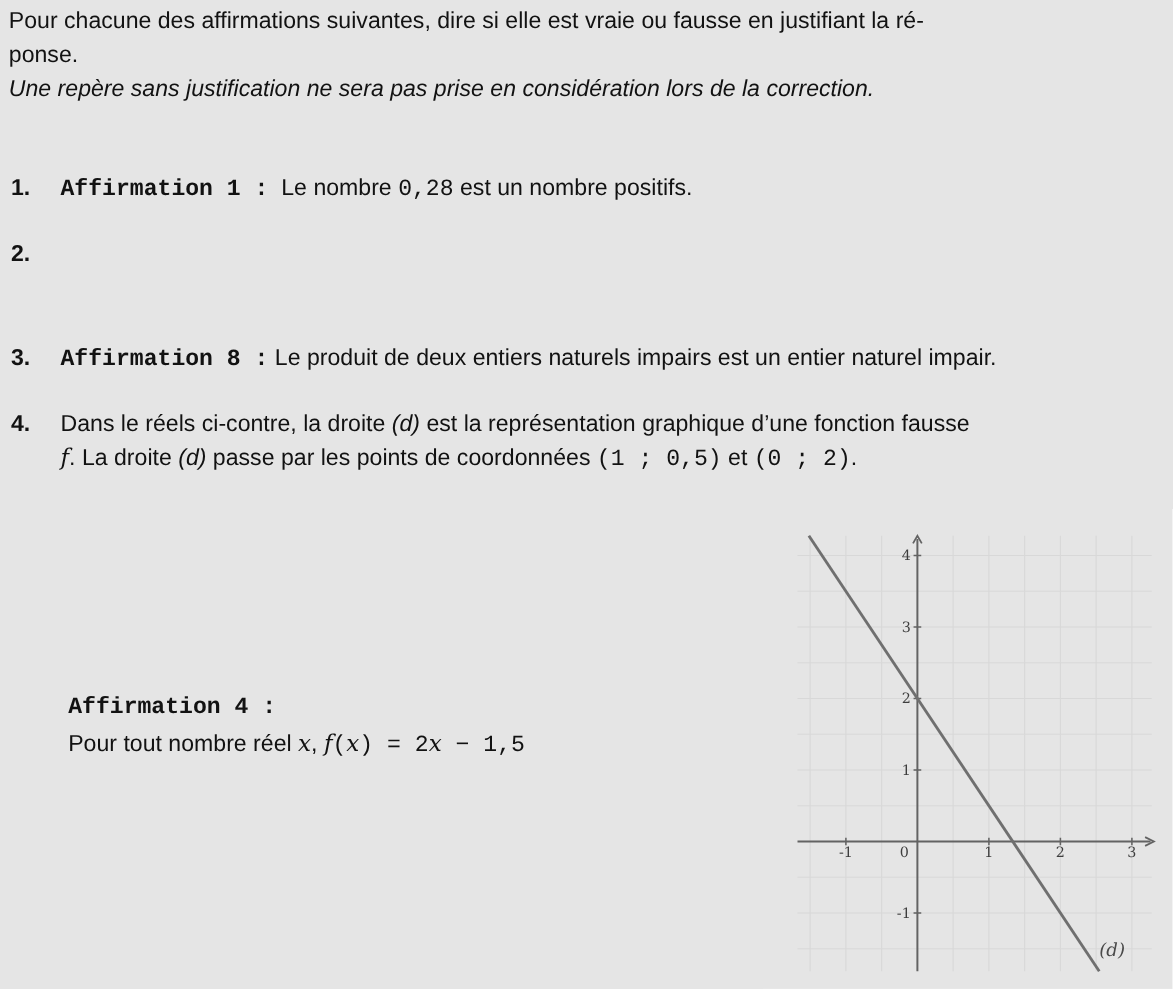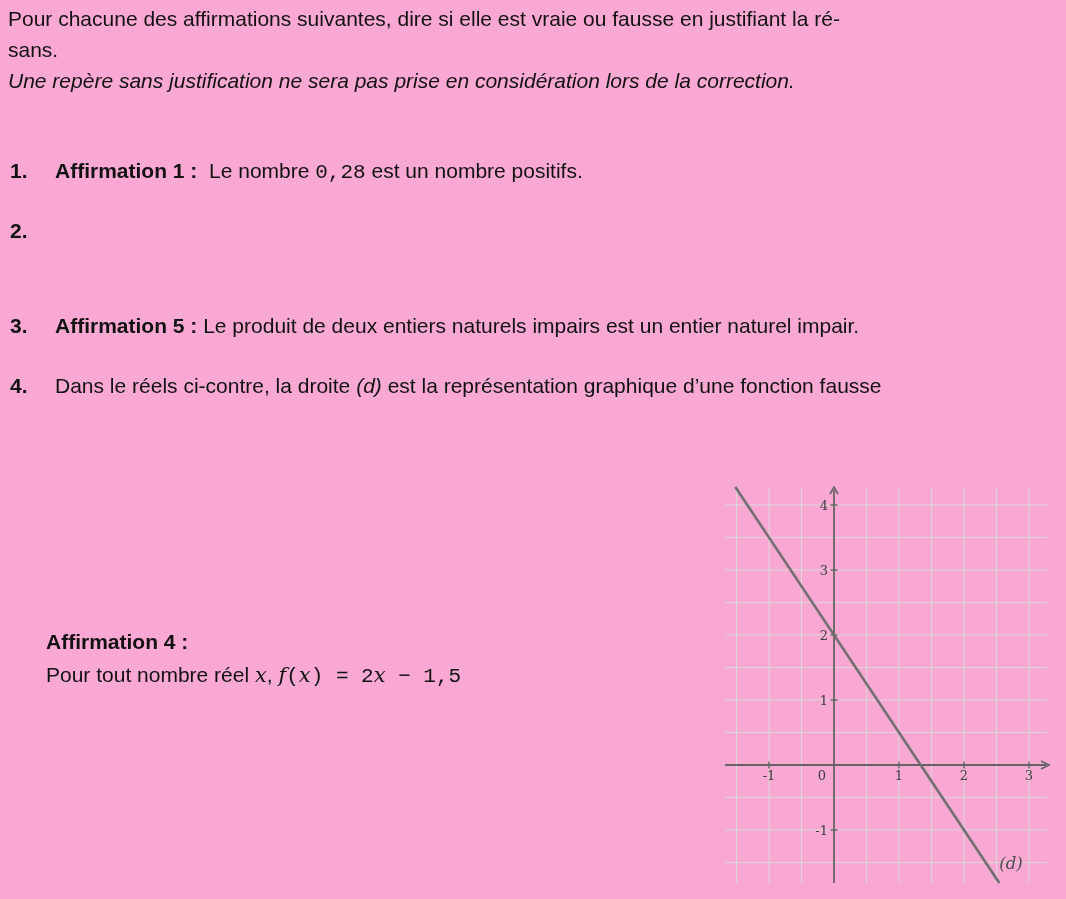--- a/index.html
+++ b/index.html
@@ -6,7 +6,7 @@
   .page{
     position:relative;
     width:1066px;height:899px;
-    background:#f9a8d4;
+    background:#e5e5e5;
     font-family:"Liberation Sans",sans-serif;
     color:#121212;
     overflow:hidden;

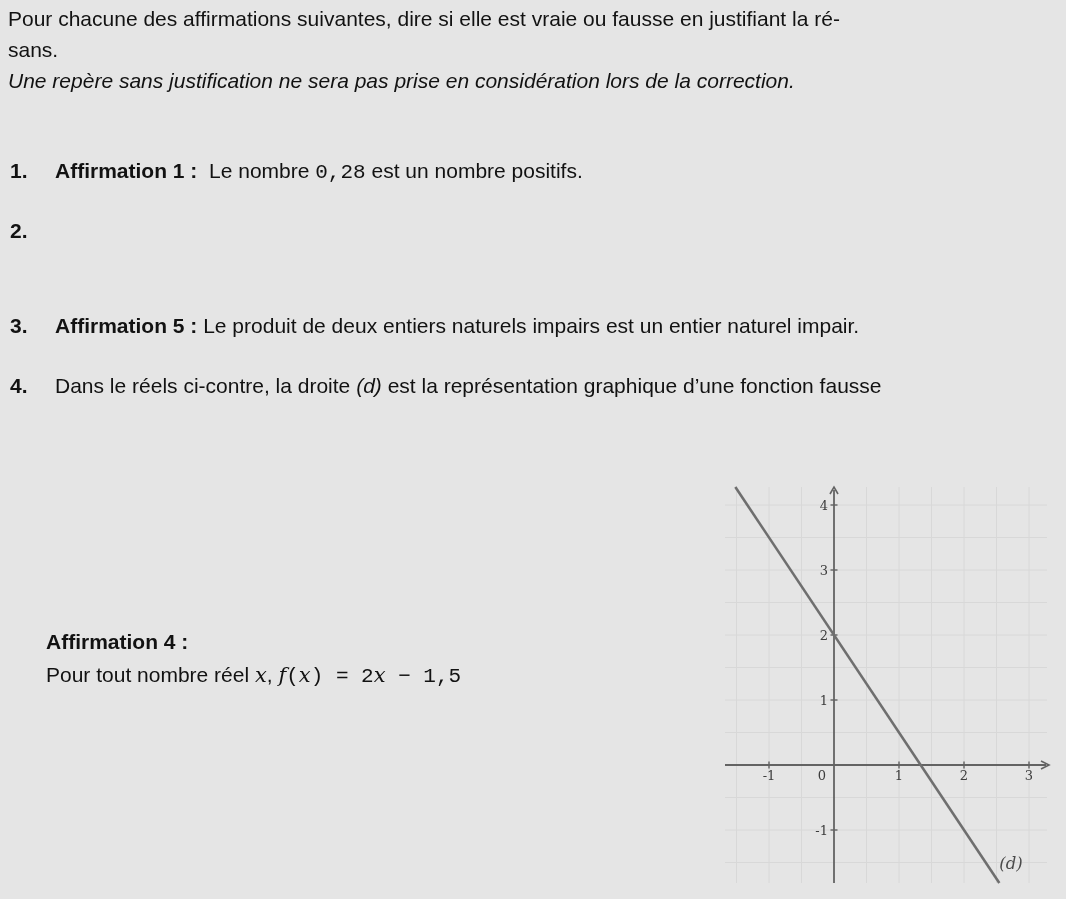--- a/index.html
+++ b/index.html
@@ -40,7 +40,7 @@
 
   <div class="intro">
     <div class="line">Pour chacune des affirmations suivantes, dire si elle est vraie ou fausse en justifiant la ré-</div>
-    <div class="line">sans.</div>
+    <div class="line">ponse.</div>
     <div class="line it">Une repère sans justification ne sera pas prise en considération lors de la correction.</div>
   </div>
 

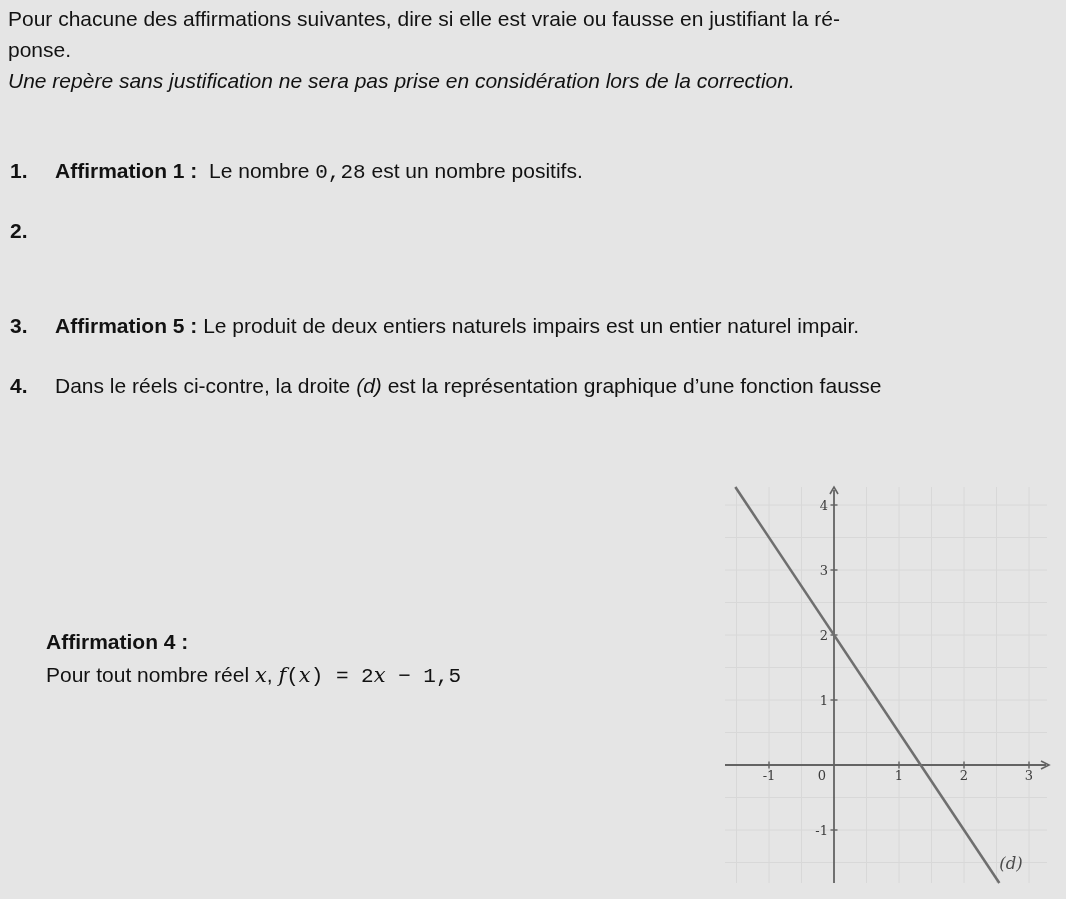--- a/index.html
+++ b/index.html
@@ -26,7 +26,7 @@
   }
   .aff4{position:absolute;left:46px;top:625px;}
   .aff4 .line{line-height:33px;}
-  .seg-b{font-weight:700;}
+  .seg-b{font-weight:700;font-family:Liberation Mono, monospace;}
   .seg-i{font-style:italic;}
   .seg-m{font-family:"DejaVu Serif",serif;font-style:italic;}
   .seg-mn{font-family:Liberation Mono, monospace;}

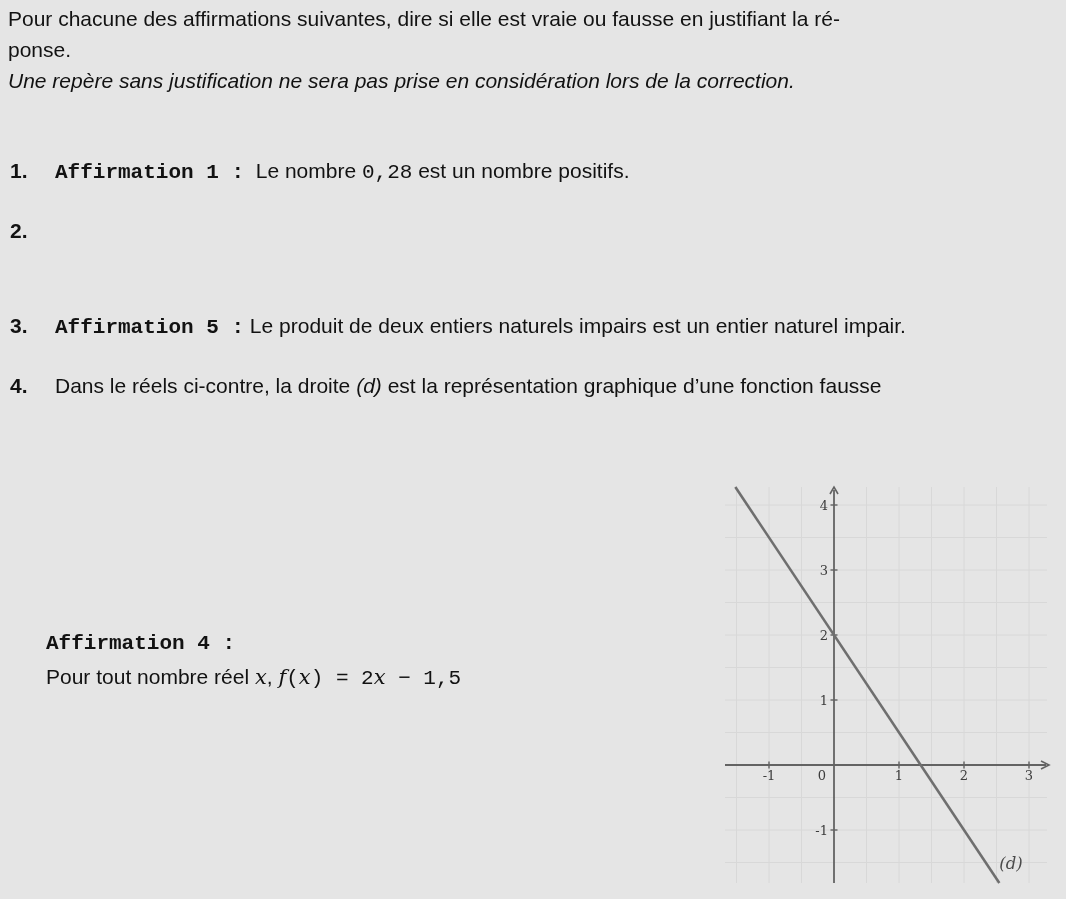--- a/index.html
+++ b/index.html
@@ -59,7 +59,7 @@
       <div class="item" style="top: 310px;">
         <div class="item-num">3.</div>
         <div>
-          <div class="line"><span class="seg-b">Affirmation 5 :</span><span class="seg-n"> Le produit de deux entiers naturels impairs est un entier naturel impair.</span></div>
+          <div class="line"><span class="seg-b">Affirmation 8 :</span><span class="seg-n"> Le produit de deux entiers naturels impairs est un entier naturel impair.</span></div>
         </div>
       </div>
       <div class="item" style="top: 370px;">

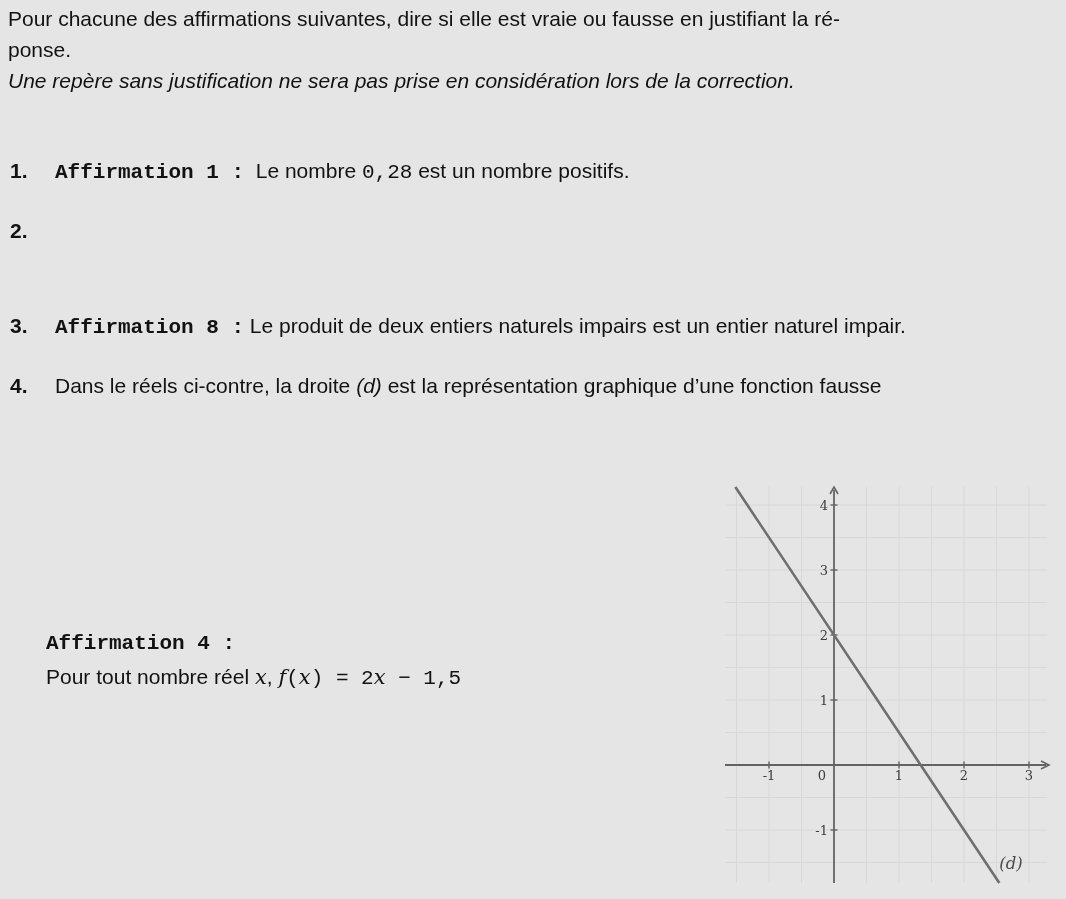--- a/index.html
+++ b/index.html
@@ -66,6 +66,7 @@
         <div class="item-num">4.</div>
         <div>
           <div class="line"><span class="seg-n">Dans le réels ci-contre, la droite </span><span class="seg-i">(d)</span><span class="seg-n"> est la représentation graphique d’une fonction fausse</span></div>
+          <div class="line"><span class="seg-m">f</span><span class="seg-n">. La droite </span><span class="seg-i">(d)</span><span class="seg-n"> passe par les points de coordonnées </span><span class="seg-mn">(1&nbsp;; 0,5)</span><span class="seg-n"> et </span><span class="seg-mn">(0&nbsp;; 2)</span><span class="seg-n">.</span></div>
         </div>
       </div>
     </div>

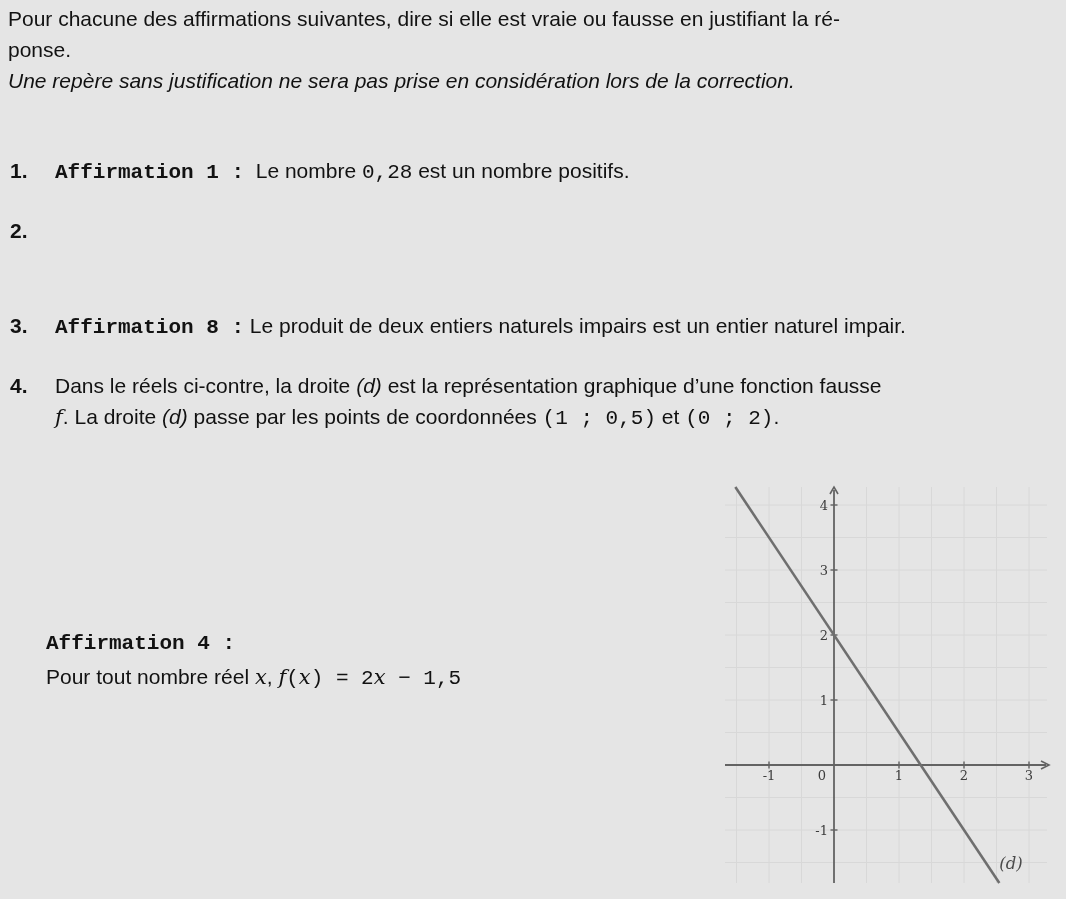--- a/index.html
+++ b/index.html
@@ -24,7 +24,7 @@
     width:45px;flex:0 0 45px;
     font-weight:700;font-size:21px;line-height:31px;
   }
-  .aff4{position:absolute;left:46px;top:625px;}
+  .aff4{position:absolute;left:62px;top:625px;}
   .aff4 .line{line-height:33px;}
   .seg-b{font-weight:700;font-family:Liberation Mono, monospace;}
   .seg-i{font-style:italic;}

